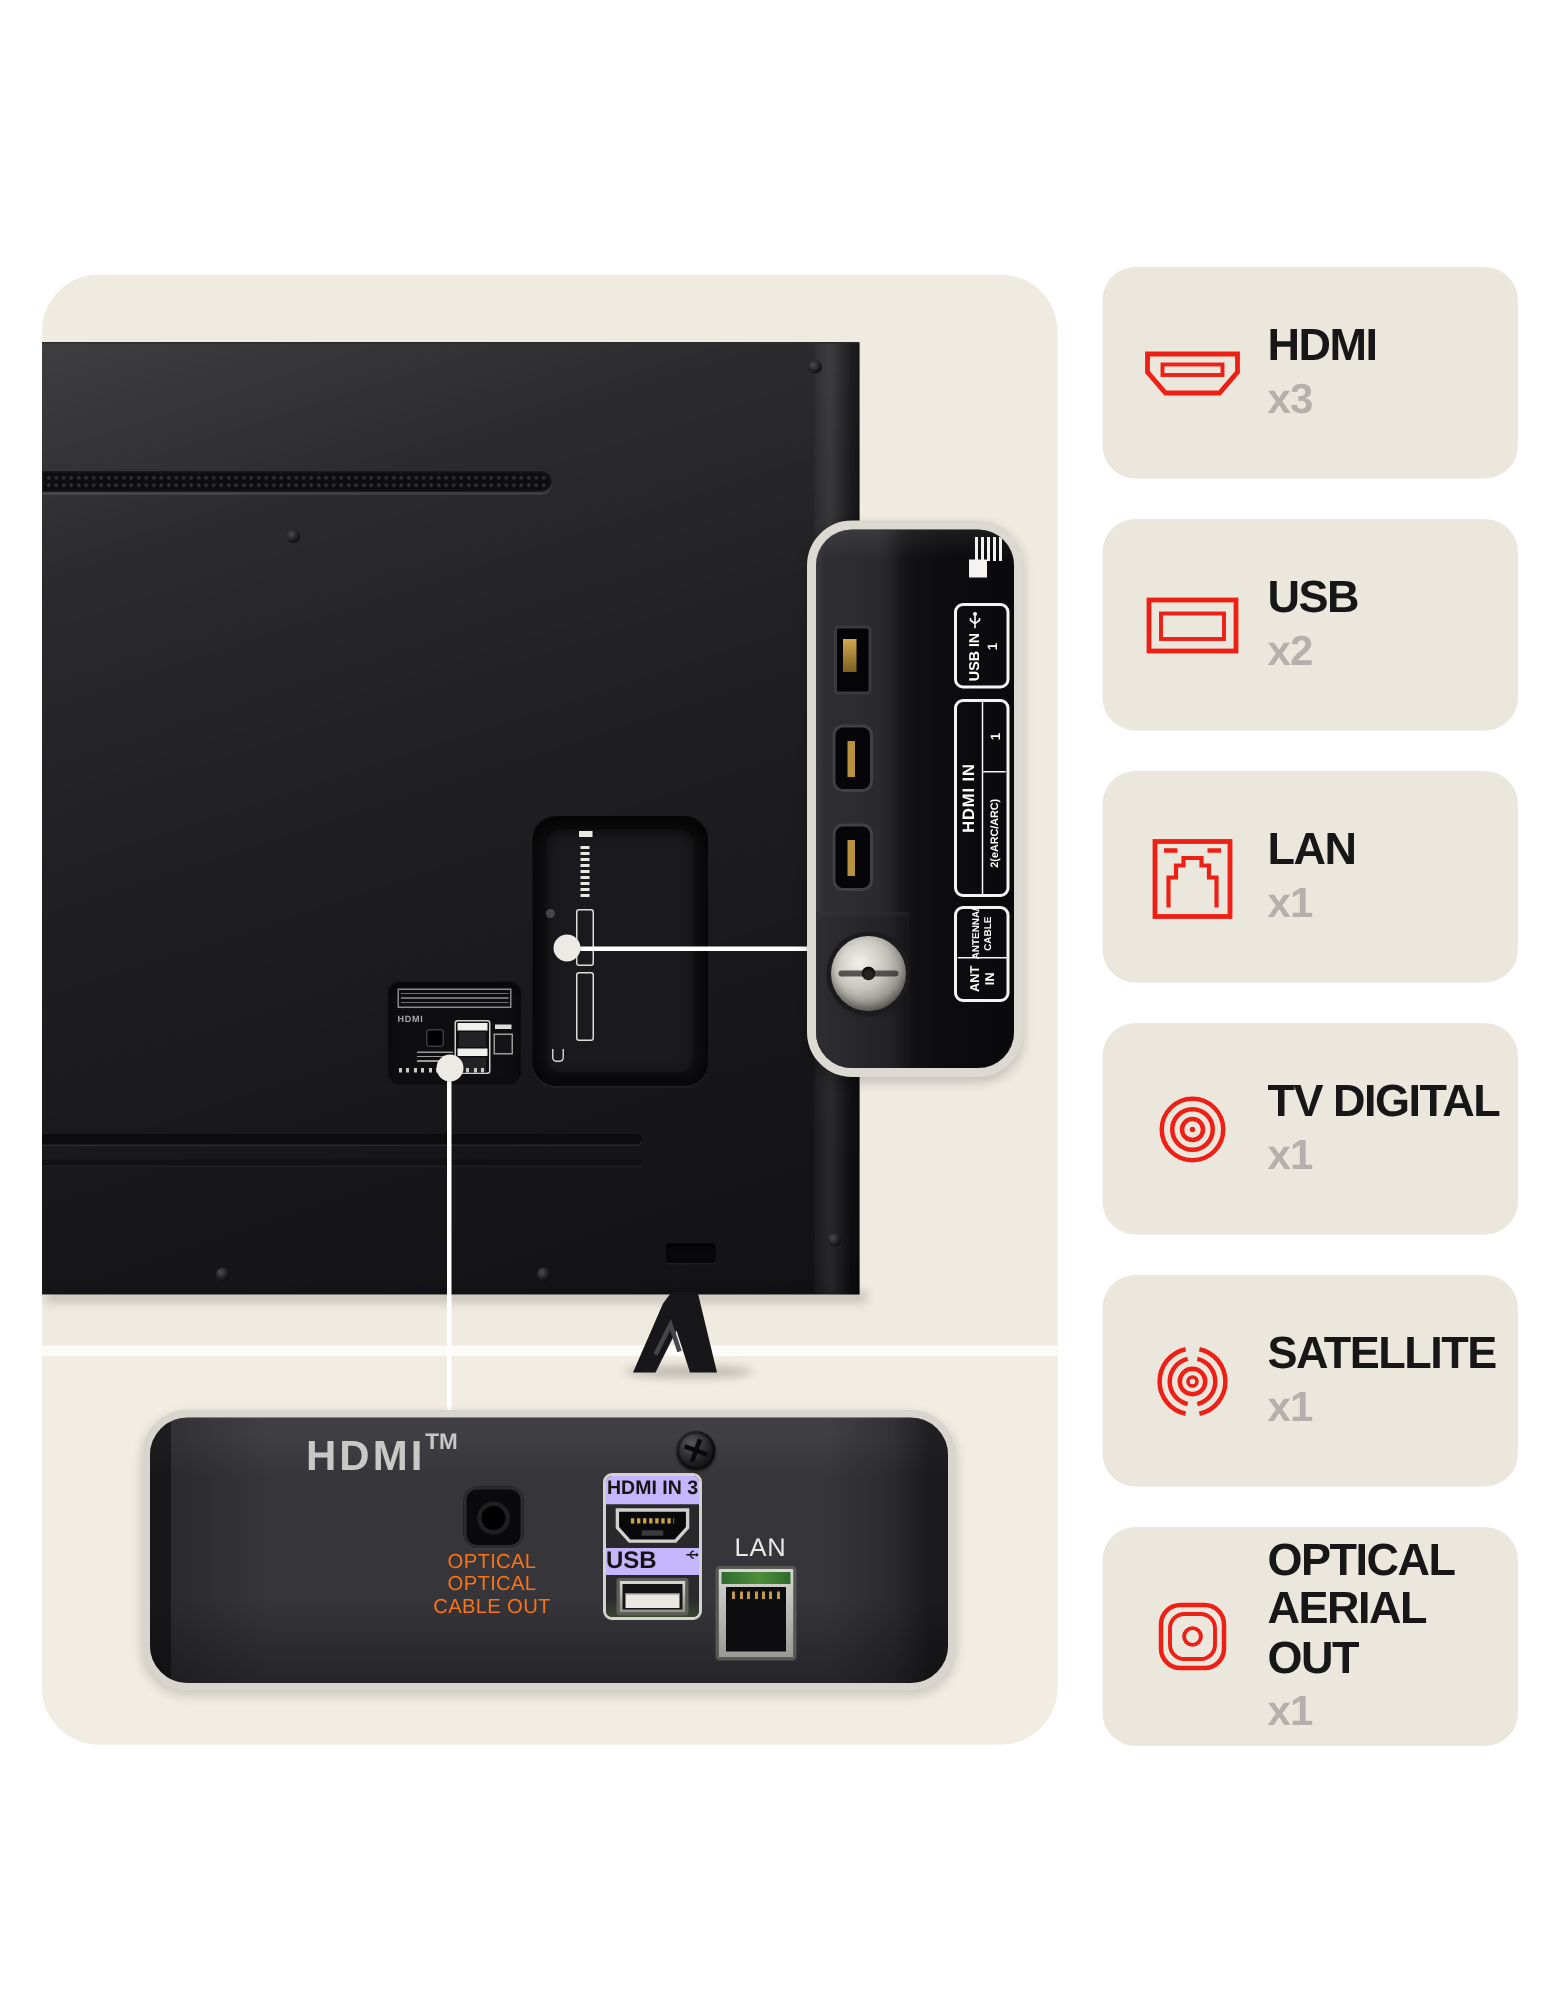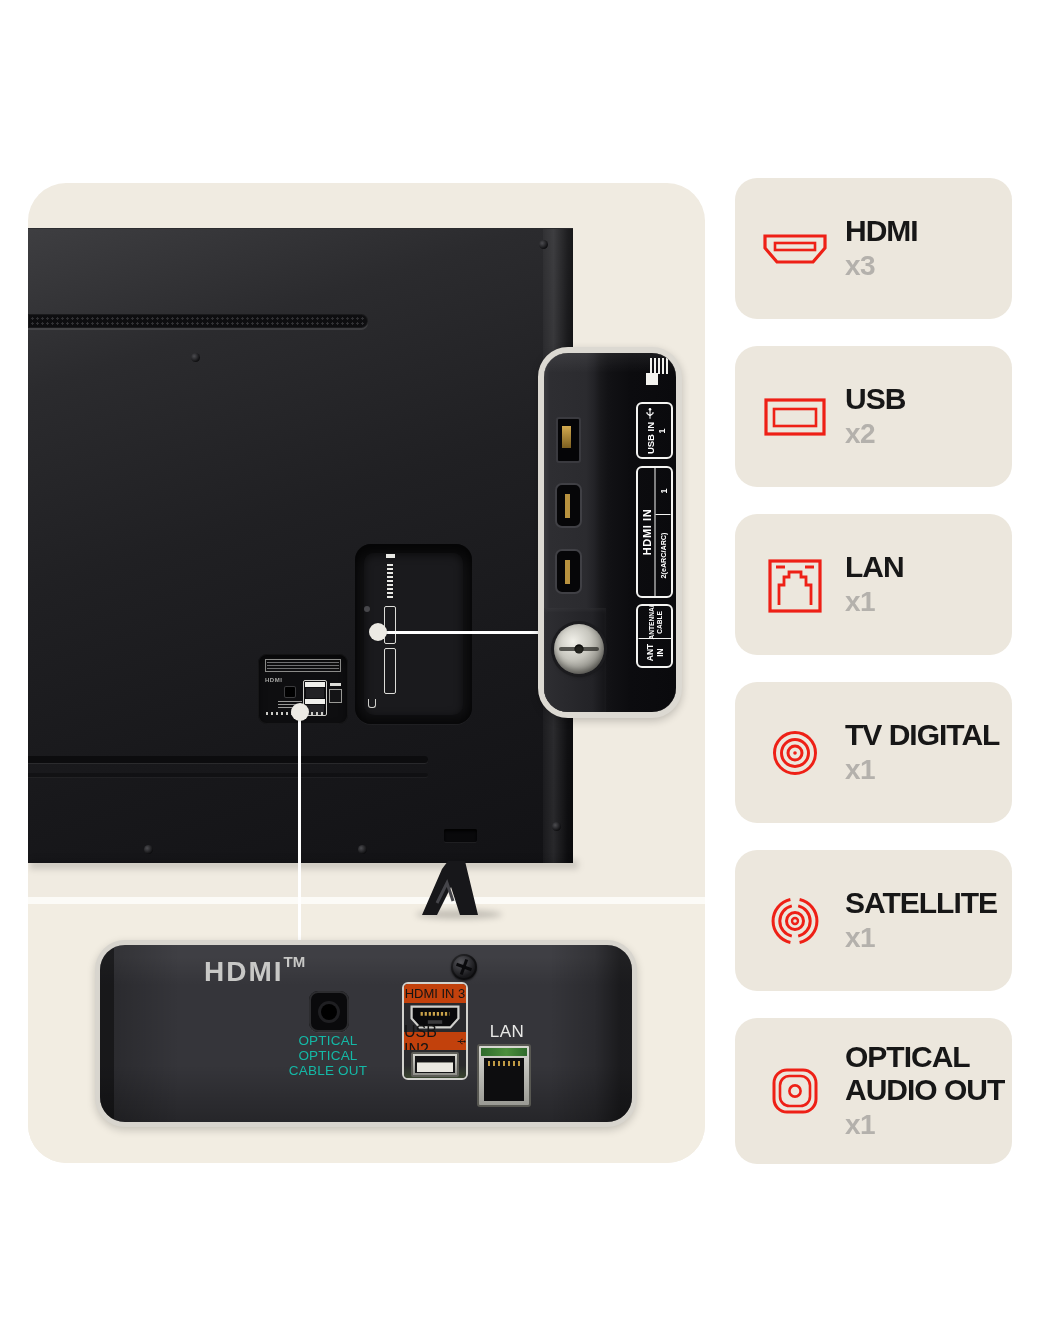--- a/index.html
+++ b/index.html
@@ -148,7 +148,7 @@
       font-size:13.5px;line-height:15px;letter-spacing:.2px;}
   .bi-ports{position:absolute;left:302px;top:37px;width:66px;height:98px;border:2px solid #d2d2ce;border-radius:6px;
       overflow:hidden;display:flex;flex-direction:column;background:#2a2a2d;}
-  .bi-label{background:#c2410c;color:#141414;font-weight:normal;display:flex;align-items:center;justify-content:center;gap:2px;}
+  .bi-label{background:#c4b5fd;color:#141414;font-weight:bold;display:flex;justify-content:center;gap:2px;}
   .bi-label-hdmi{height:19px;font-size:13px;}
   .bi-label-usb{height:18px;font-size:16px;}
   .bi-cell-hdmi{height:29px;display:flex;align-items:center;justify-content:center;background:#29292c;}

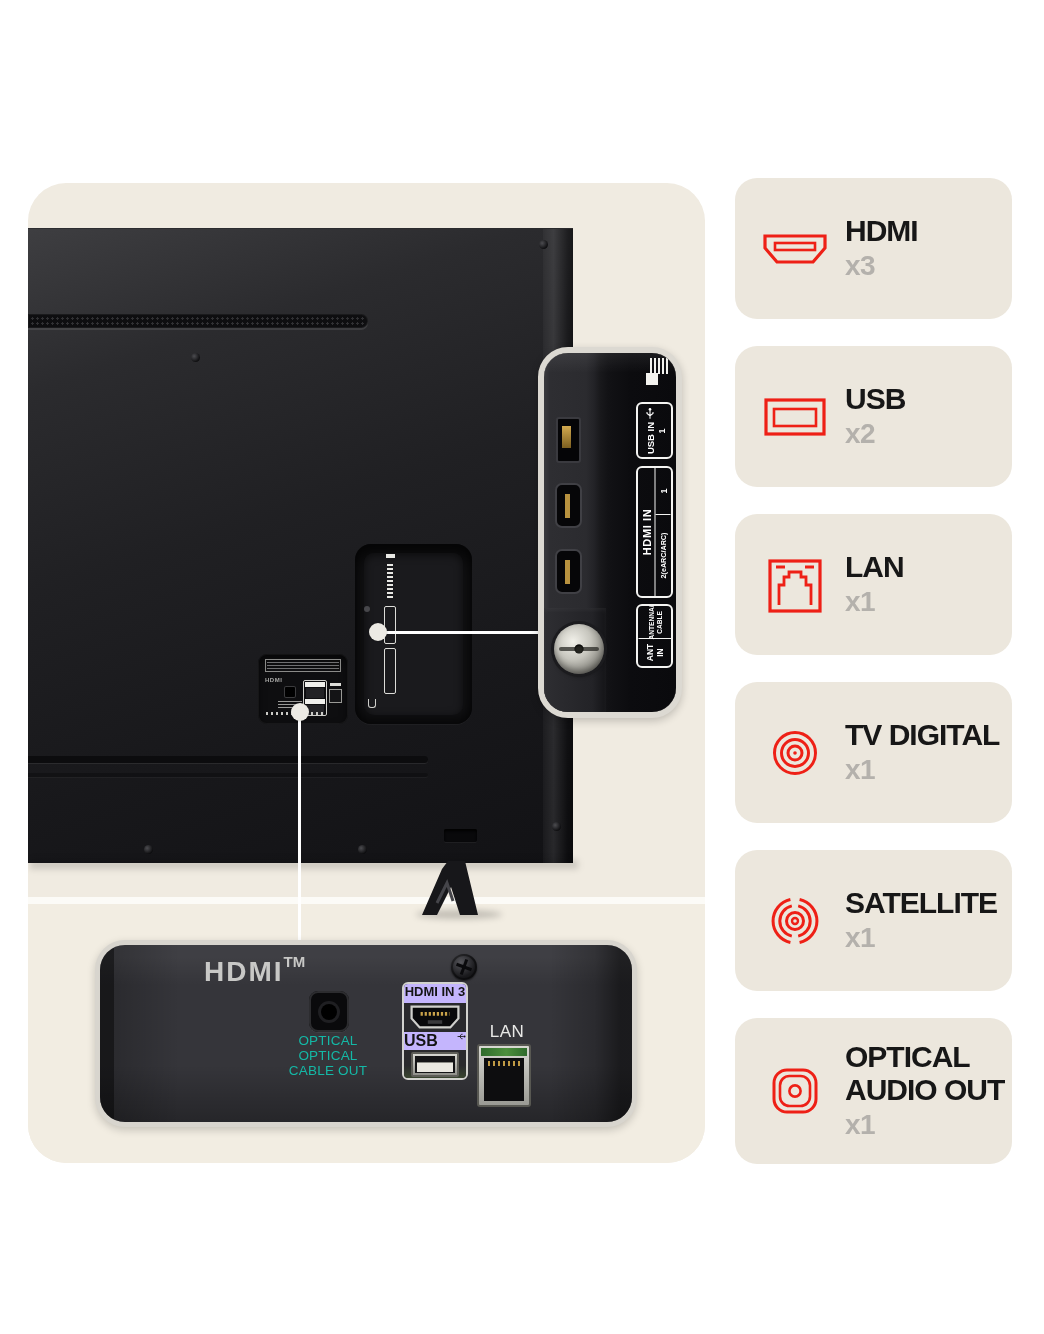--- a/index.html
+++ b/index.html
@@ -144,7 +144,7 @@
       box-shadow:inset 0 0 0 2px #2c2c2f,0 1px 0 rgba(255,255,255,.05);}
   .bi-optical::after{content:"";position:absolute;left:50%;top:50%;width:16px;height:16px;transform:translate(-50%,-50%);
       border-radius:50%;background:#000;box-shadow:0 0 0 3px #1f1f22;}
-  .bi-optical-text{position:absolute;left:168px;top:88px;width:120px;text-align:center;color:#14b8a6;
+  .bi-optical-text{position:absolute;left:168px;top:88px;width:120px;text-align:center;color:#f97316;
       font-size:13.5px;line-height:15px;letter-spacing:.2px;}
   .bi-ports{position:absolute;left:302px;top:37px;width:66px;height:98px;border:2px solid #d2d2ce;border-radius:6px;
       overflow:hidden;display:flex;flex-direction:column;background:#2a2a2d;}

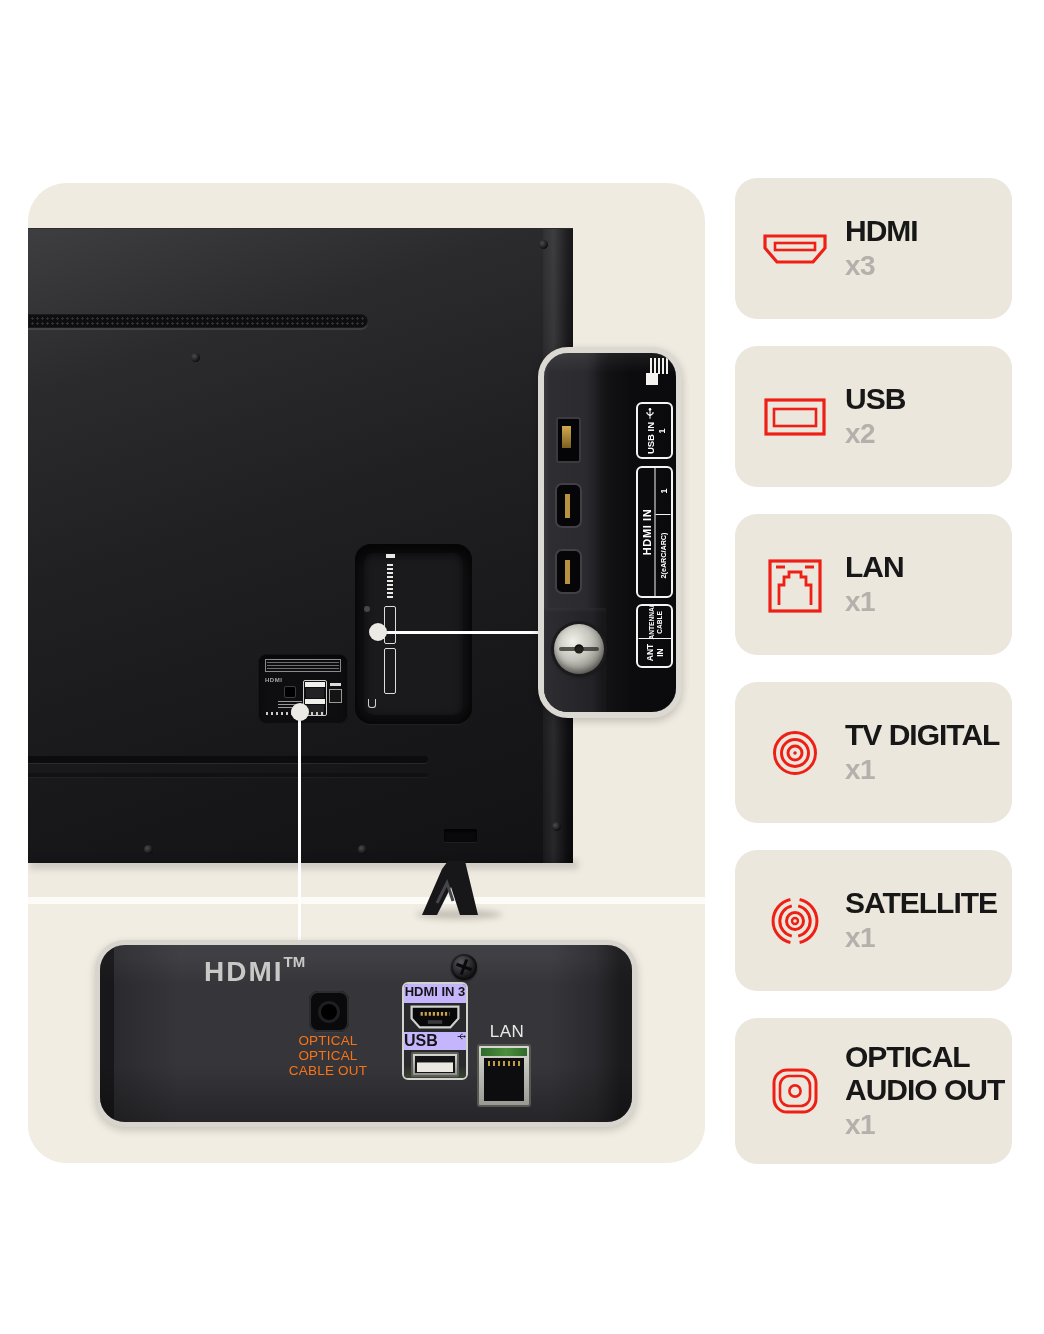--- a/index.html
+++ b/index.html
@@ -412,7 +412,7 @@
         </svg>
       </div>
       <div class="card-text">
-        <div class="card-title">OPTICAL AUDIO OUT</div>
+        <div class="card-title">OPTICAL AERIAL OUT</div>
         <div class="card-count">x1</div>
       </div>
     </div>

